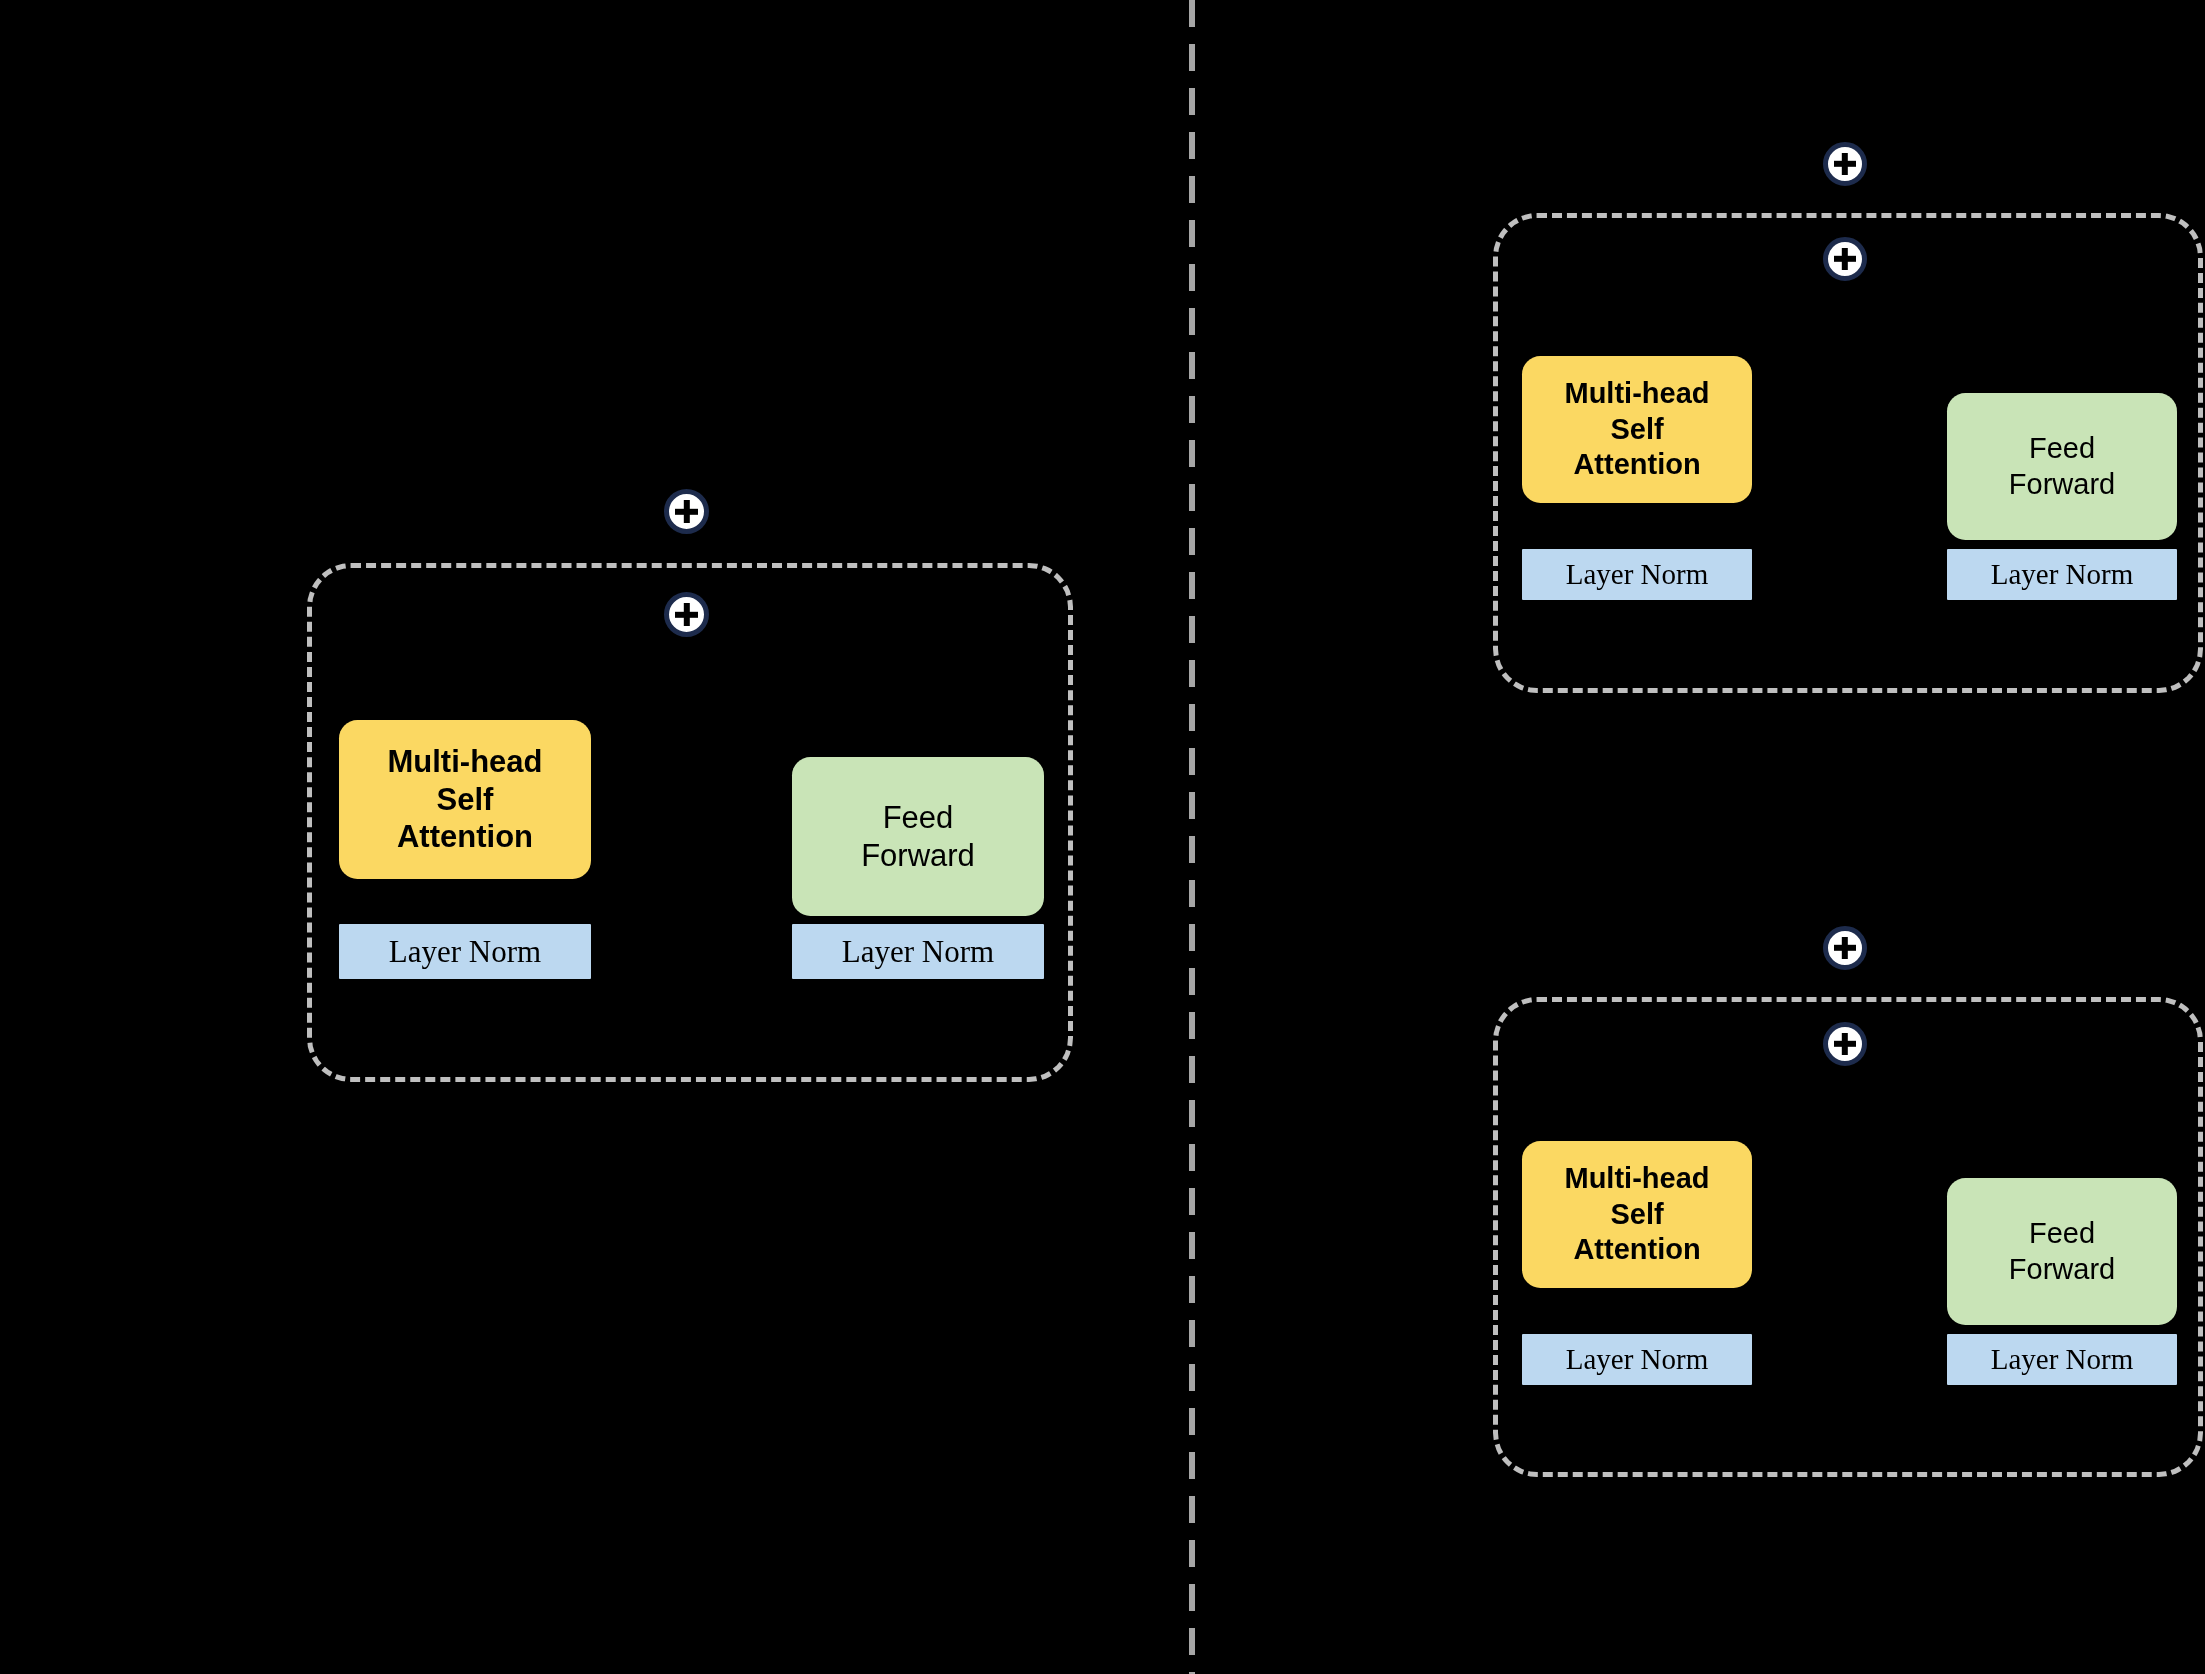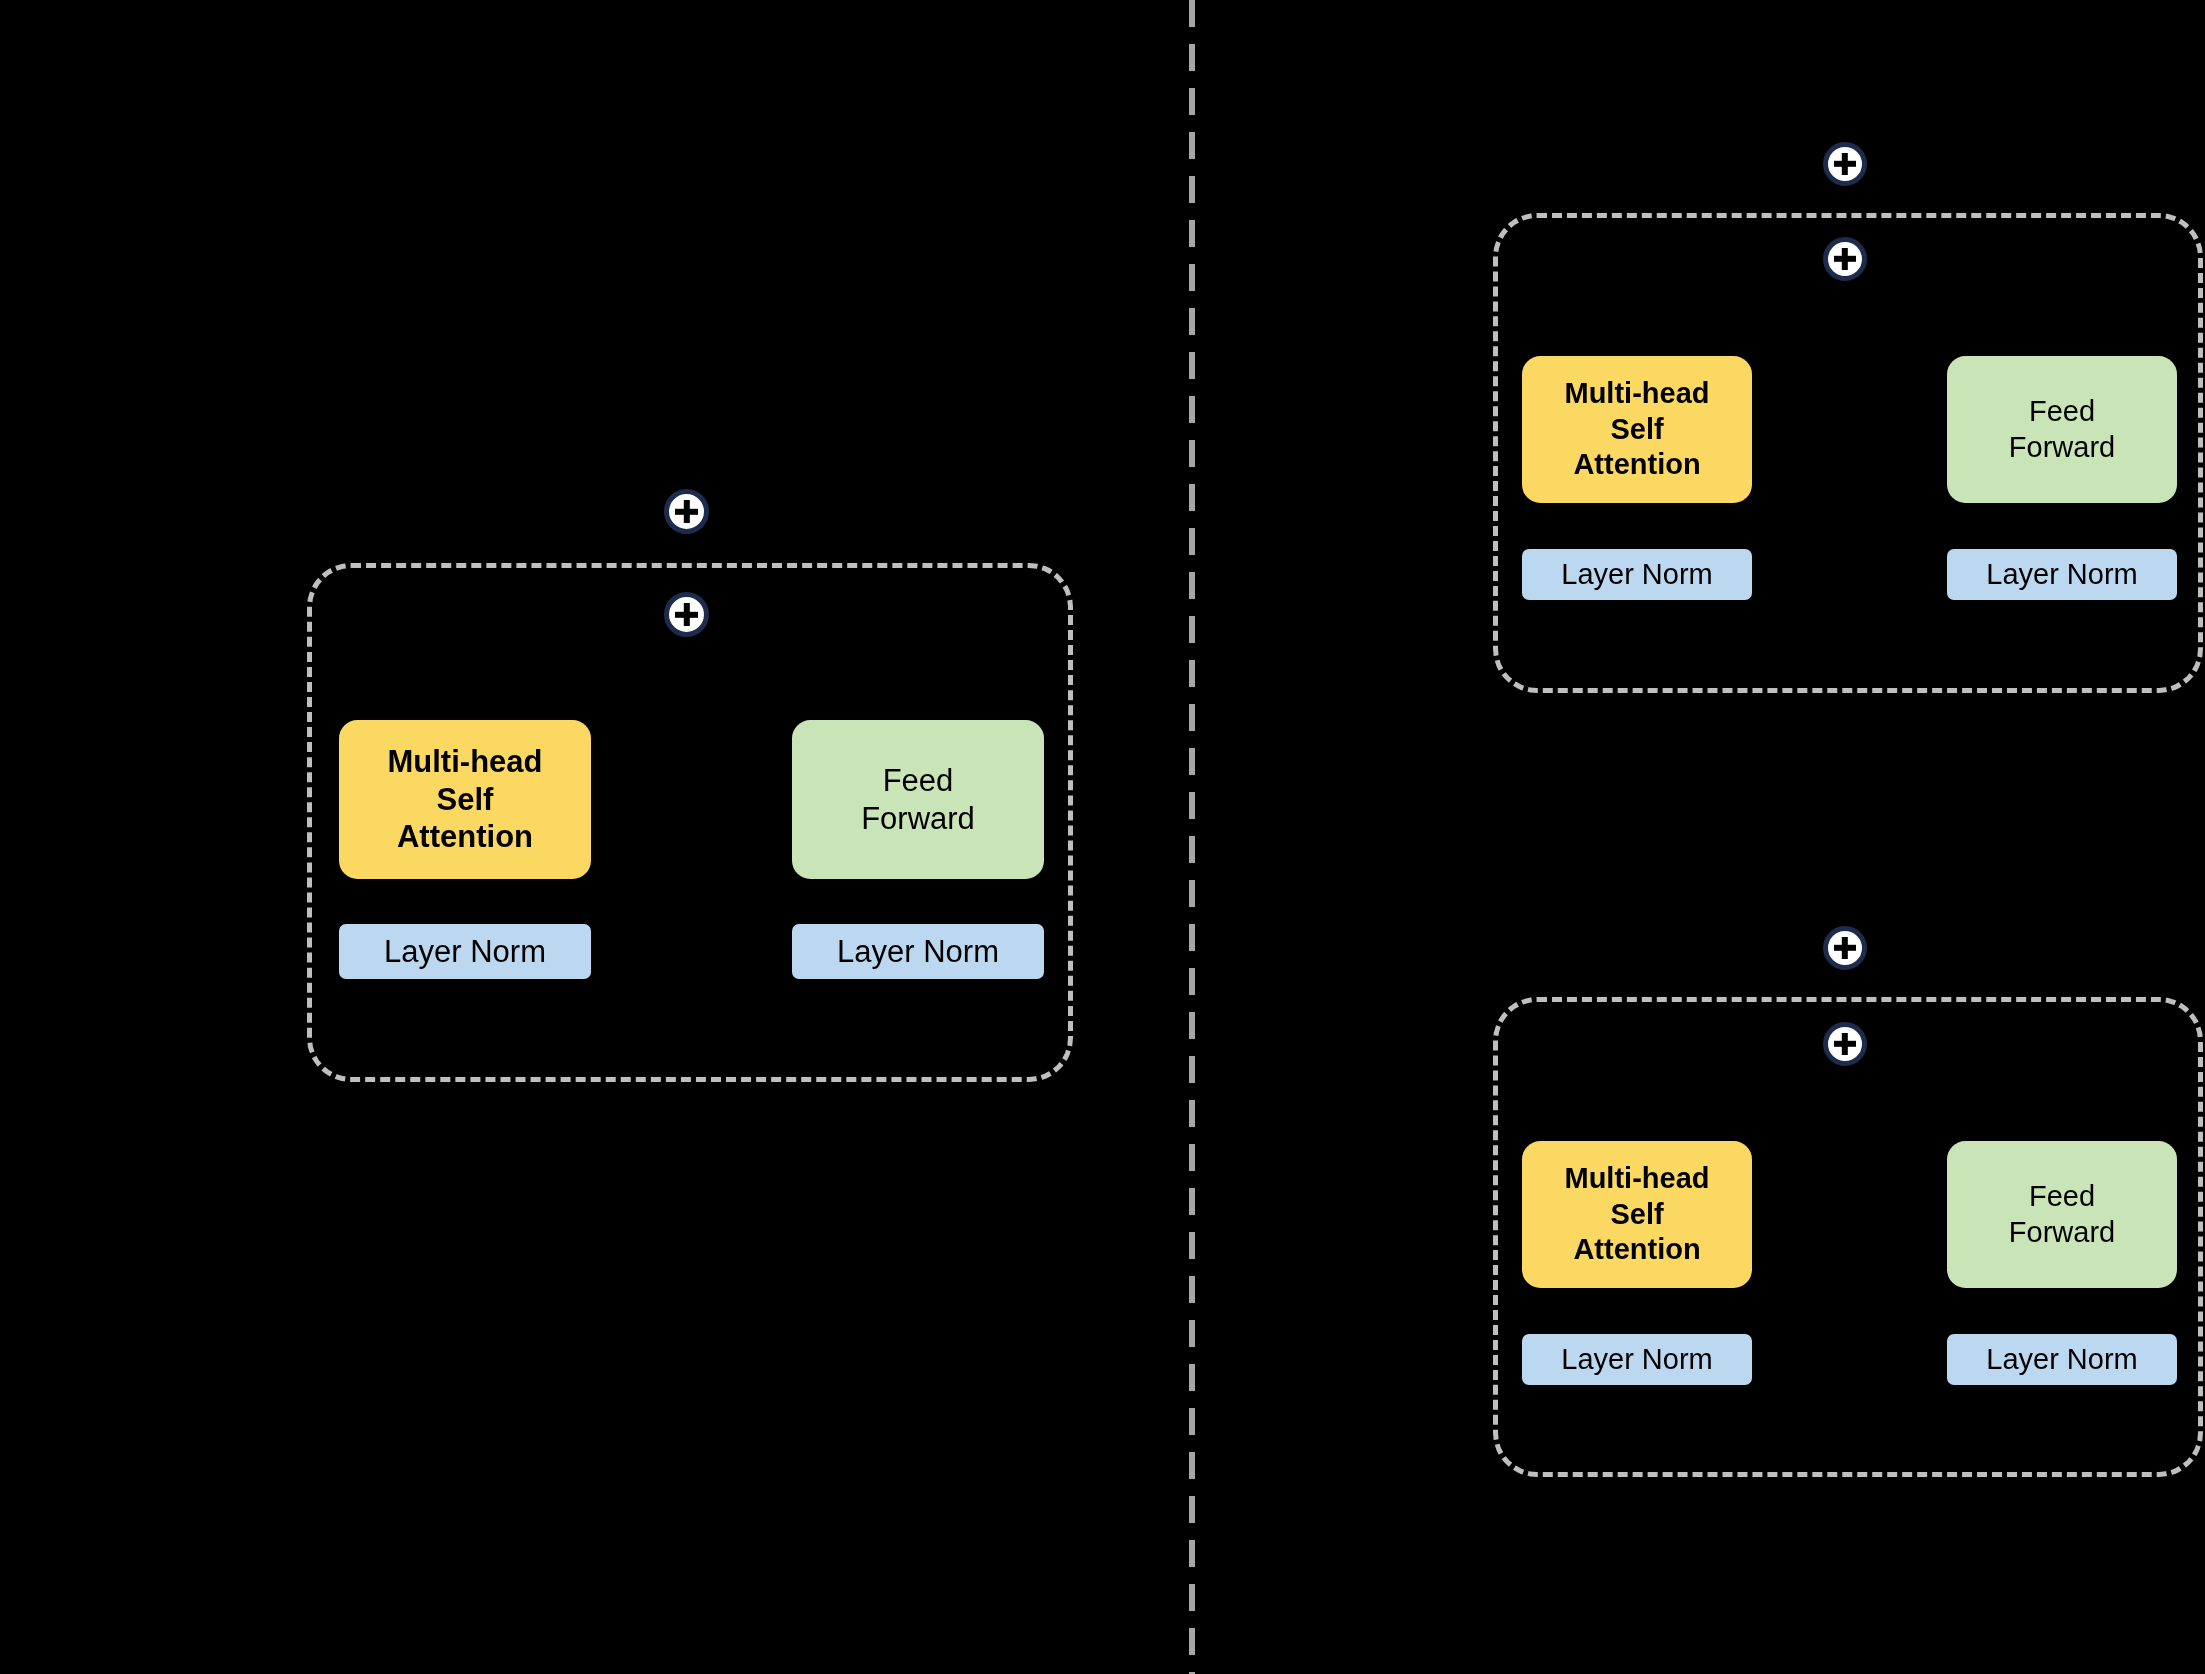--- a/index.html
+++ b/index.html
@@ -57,6 +57,7 @@
   }
   .module.ffn {
     background: #C9E4B7;
+    margin-top: 37px;
   }
   .module.layernorm {
     background: #BCD8F0;

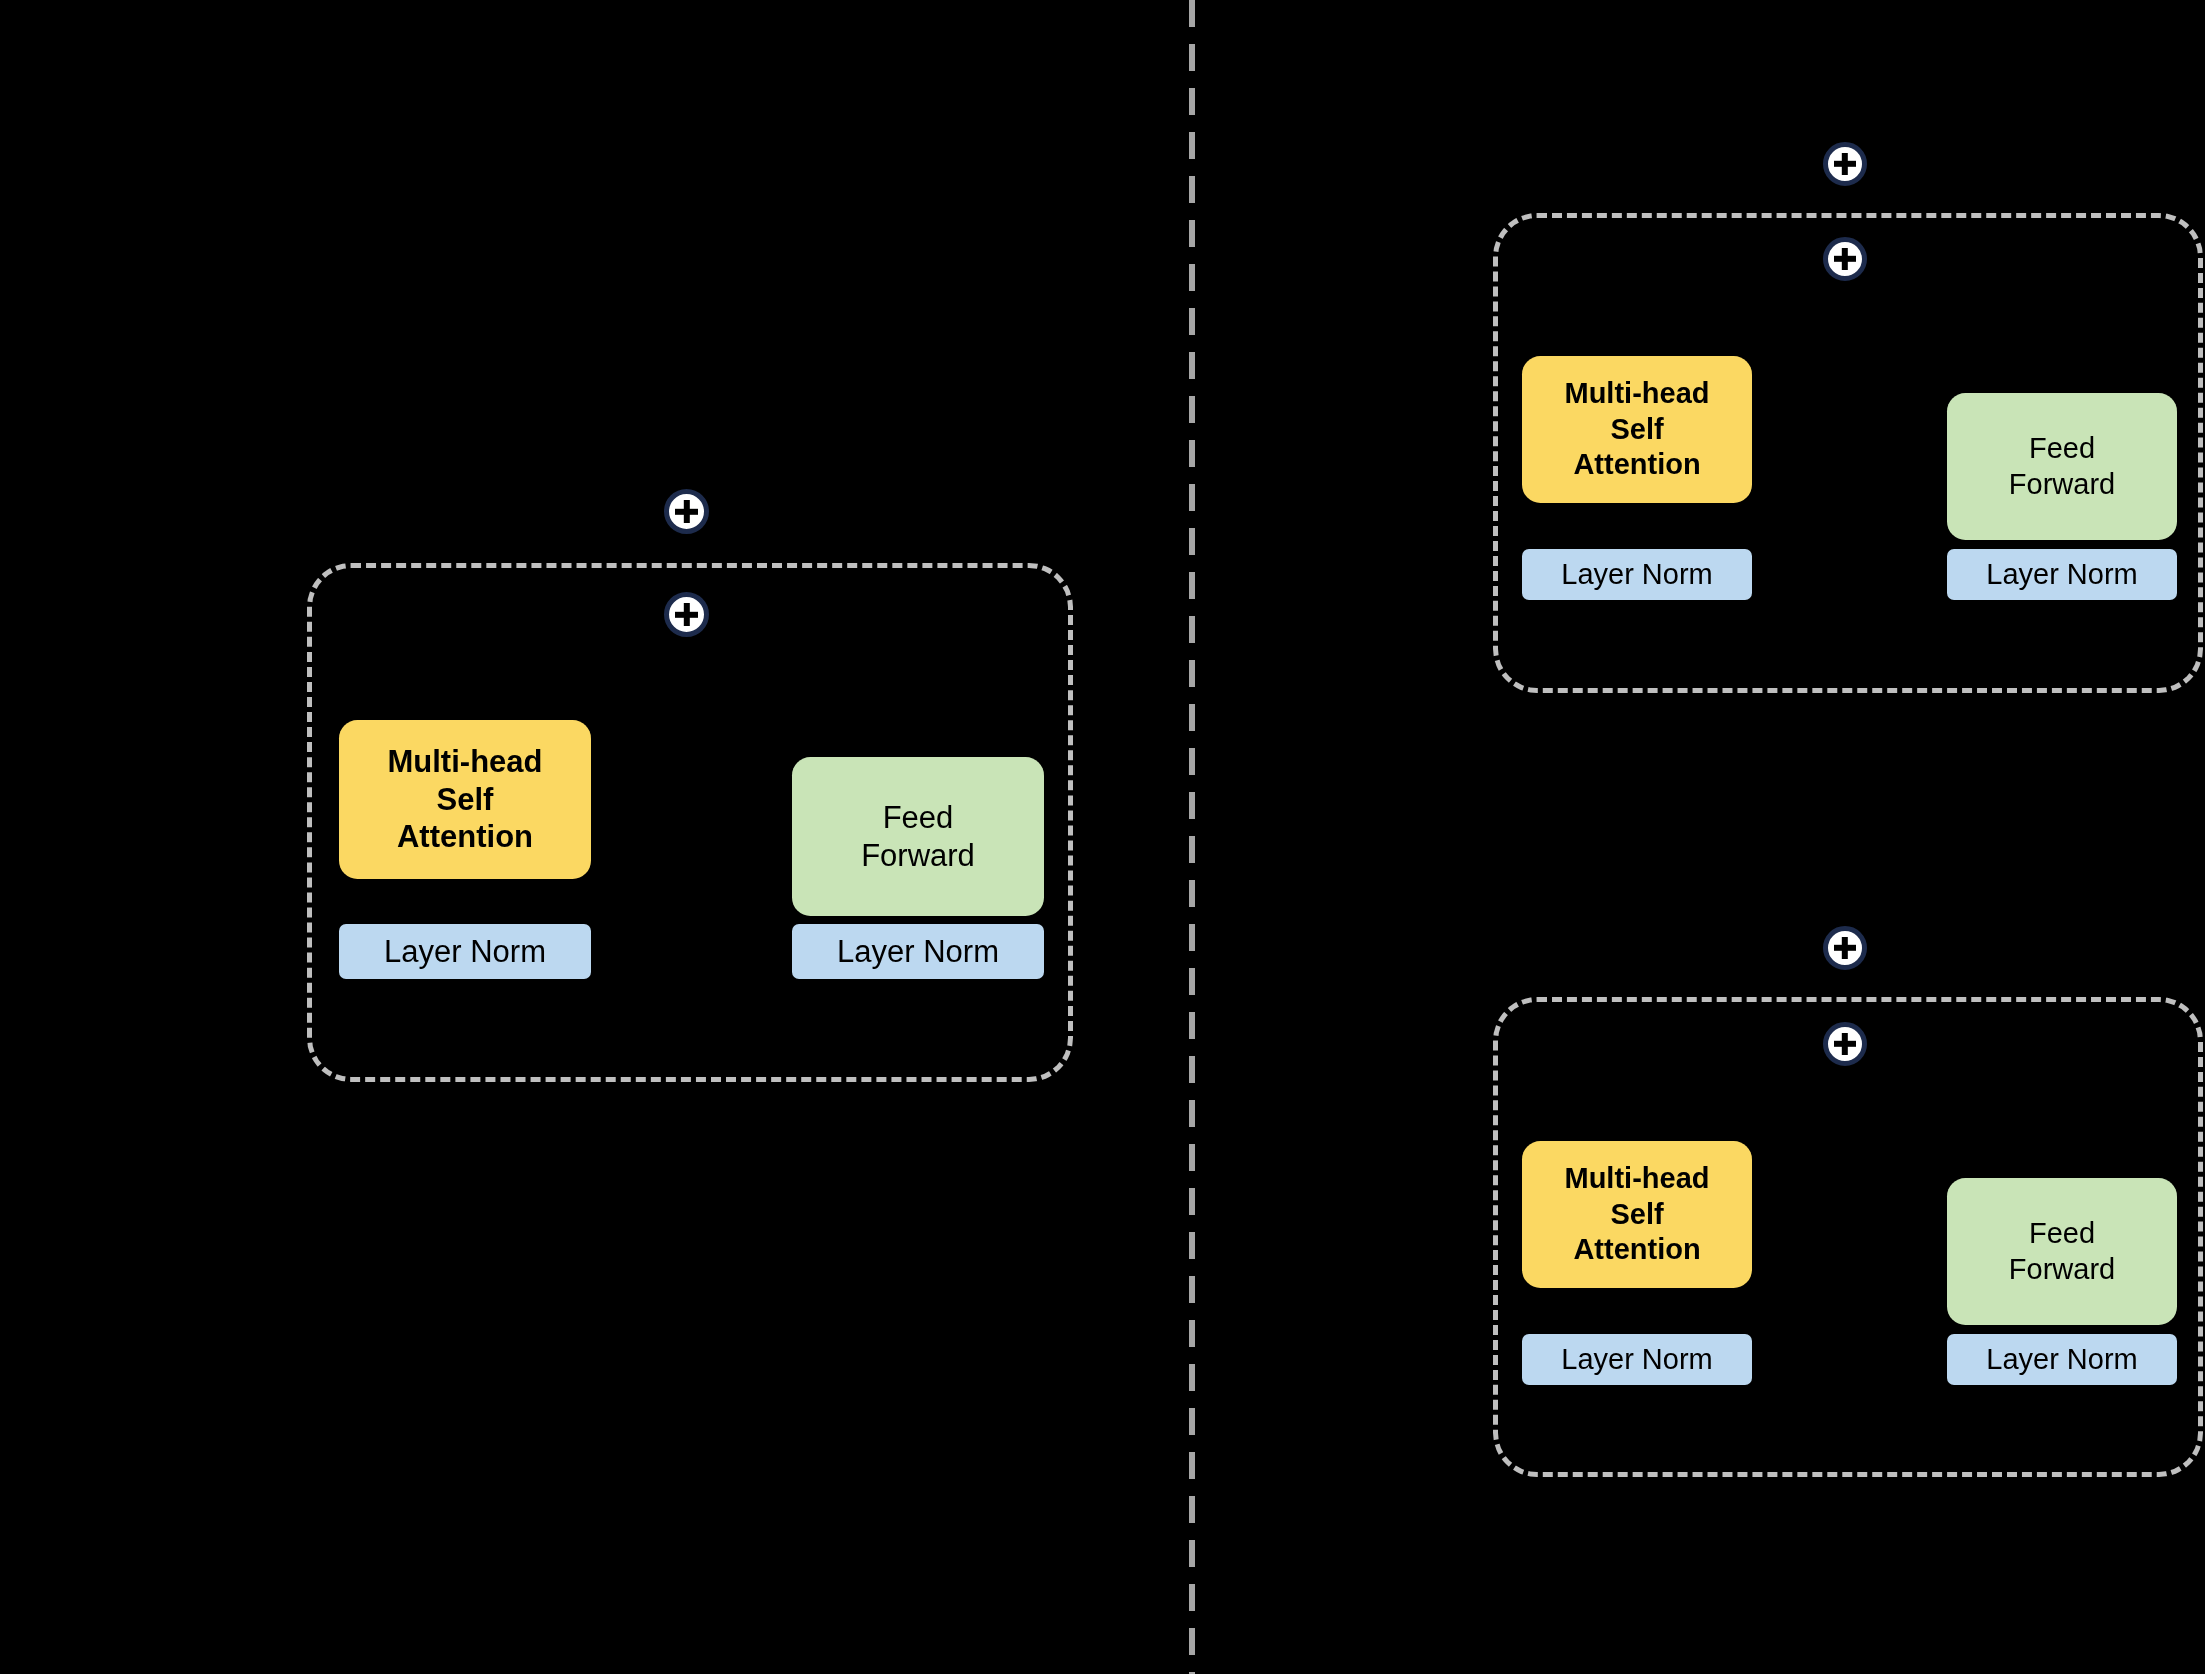--- a/index.html
+++ b/index.html
@@ -61,7 +61,8 @@
   }
   .module.layernorm {
     background: #BCD8F0;
-    border-radius: 7px;
+    border-radius: 1px;
+    font-family: Liberation Serif, serif;
   }
   .module .label {
     white-space: pre-line;

